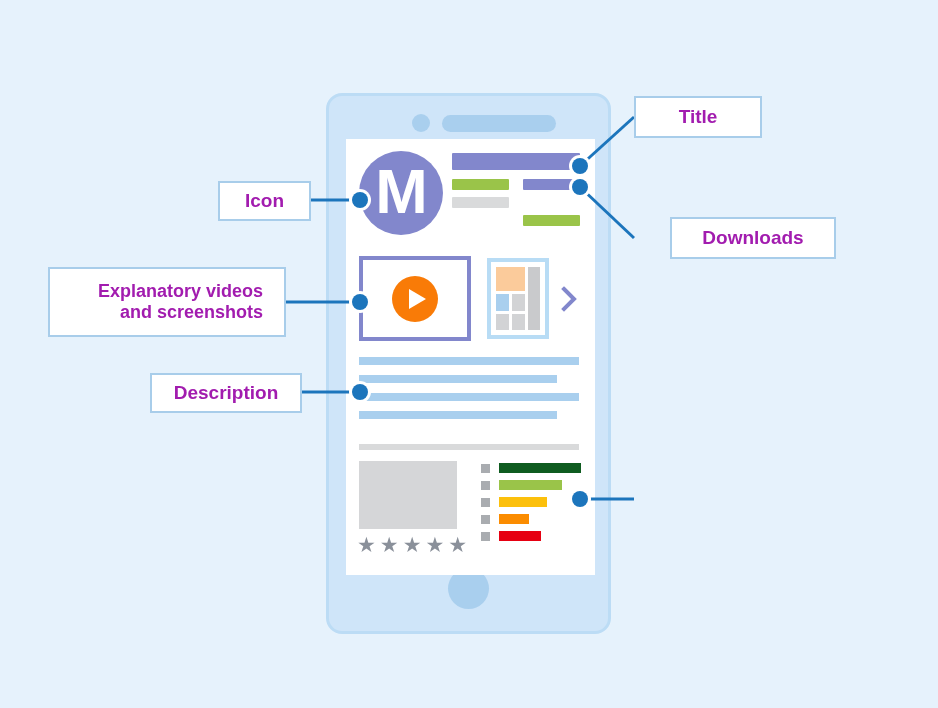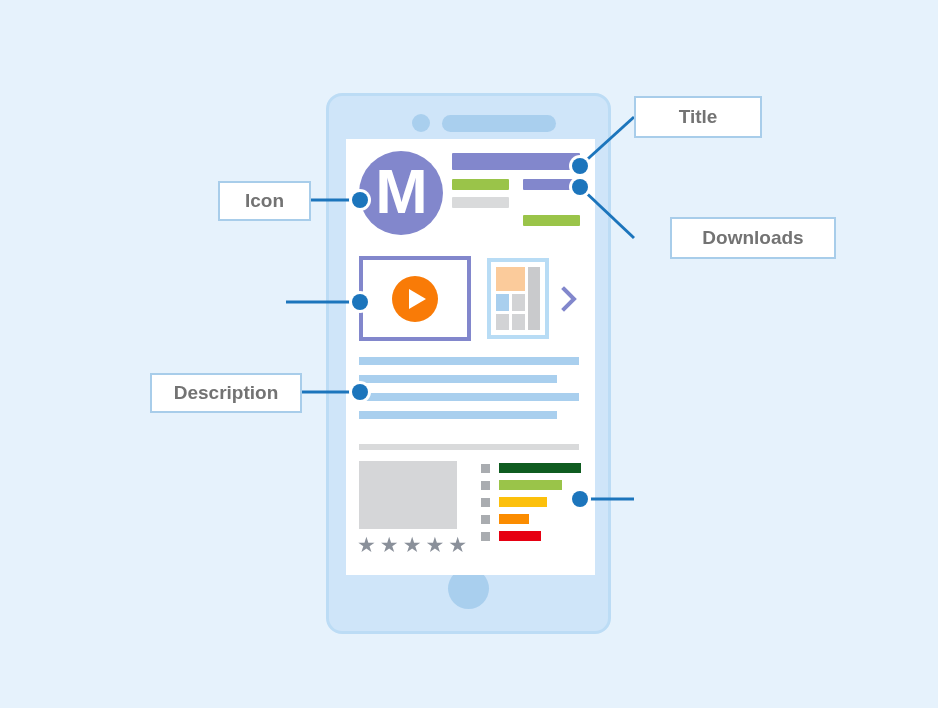--- a/index.html
+++ b/index.html
@@ -279,7 +279,7 @@
     display: flex;
     align-items: center;
     justify-content: center;
-    color: #737373;
+    color: #a21caf;
     font-weight: bold;
     font-size: 19px;
     text-align: right;

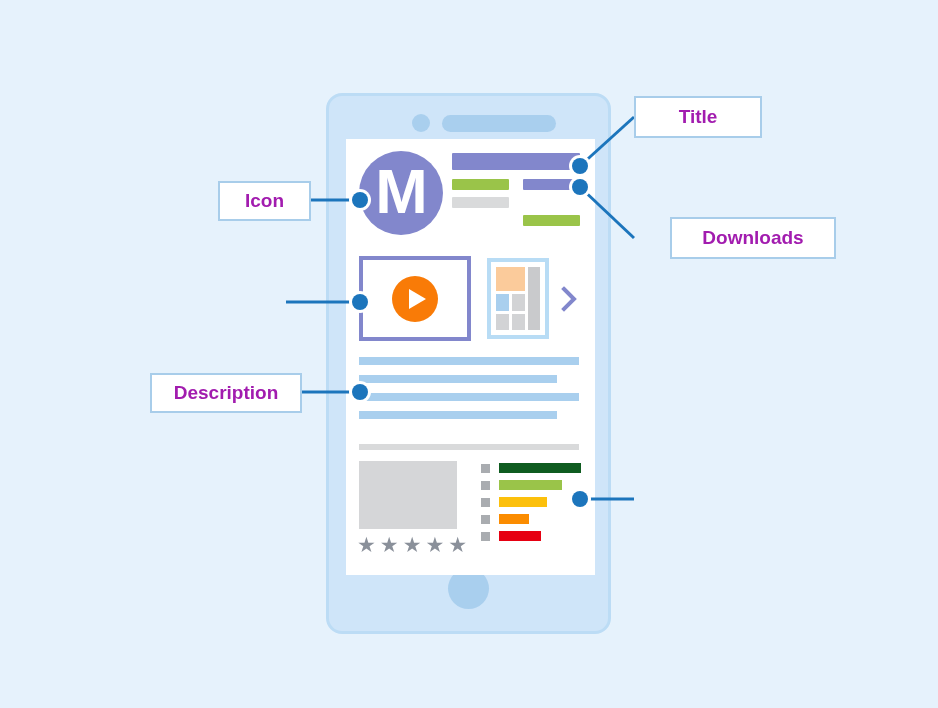--- a/index.html
+++ b/index.html
@@ -416,6 +416,9 @@
   <div class="label-box lbl-icon">
     <span>Icon</span>
   </div>
+  <div class="label-box lbl-videos">
+    <span>Explanatory videos and screenshots</span>
+  </div>
   <div class="label-box lbl-desc">
     <span>Description</span>
   </div>

